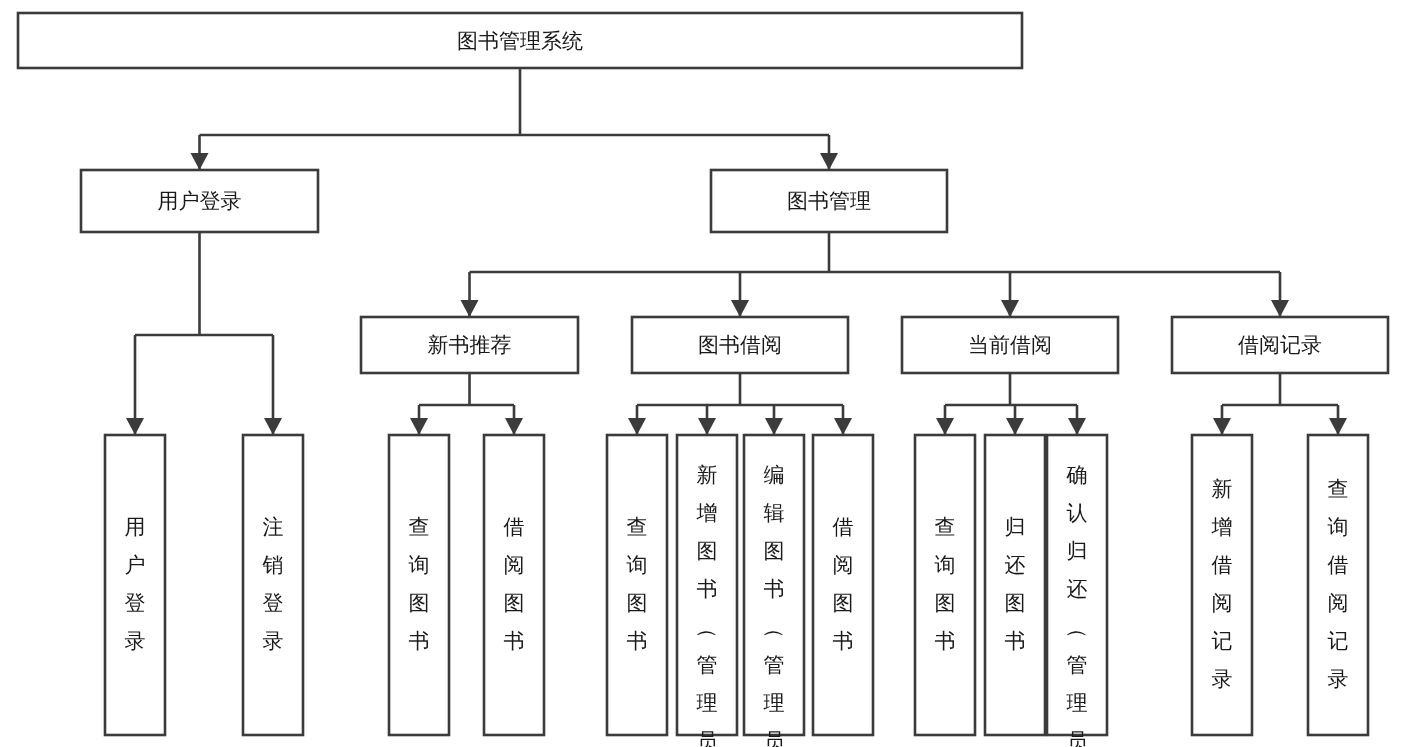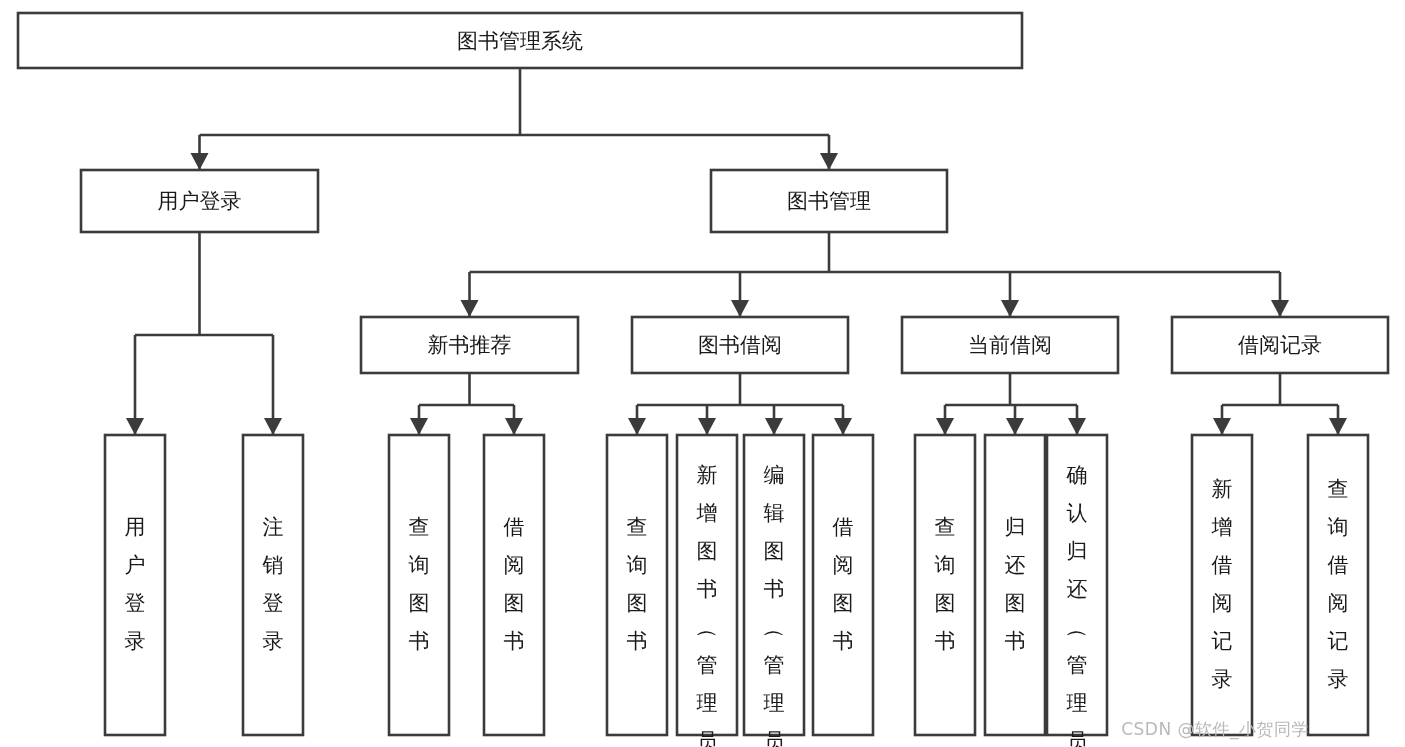--- a/index.html
+++ b/index.html
@@ -268,7 +268,6 @@
         </g>
       </g>
   </svg>
-  <div class="watermark">CSDN @软件_小贺同学</div>
 </div>
 
 </body></html>

